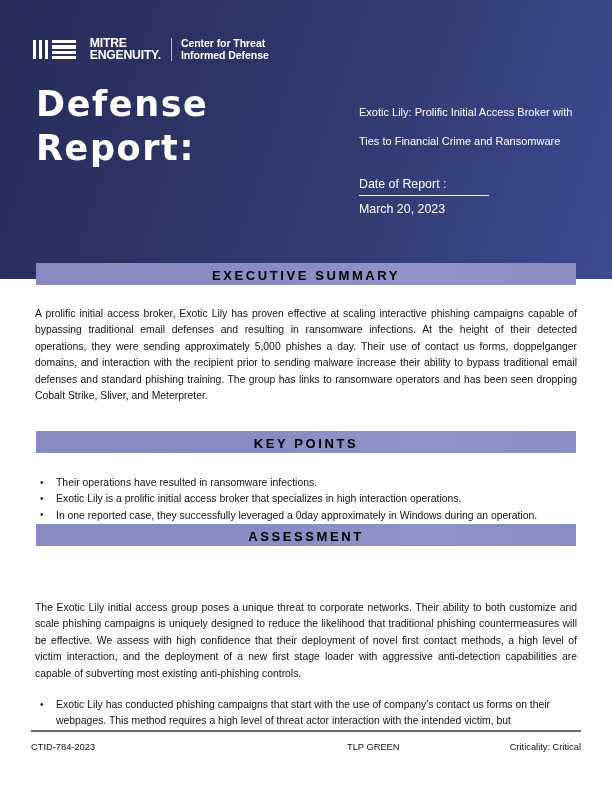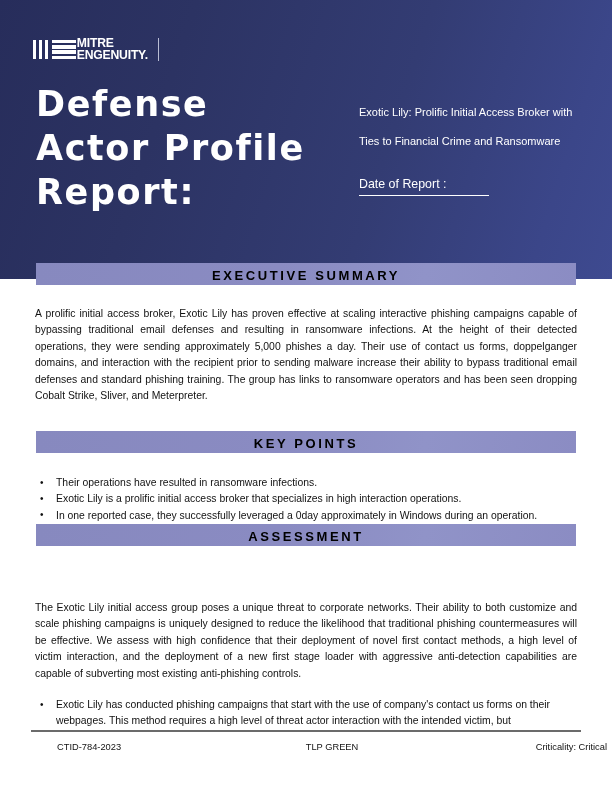--- a/index.html
+++ b/index.html
@@ -67,7 +67,7 @@
     background: #ffffff;
   }
   .logo-word {
-    margin-left: 1px;
+    margin-left: 14px;
     color: #ffffff;
     font-weight: bold;
     font-size: 12.2px;

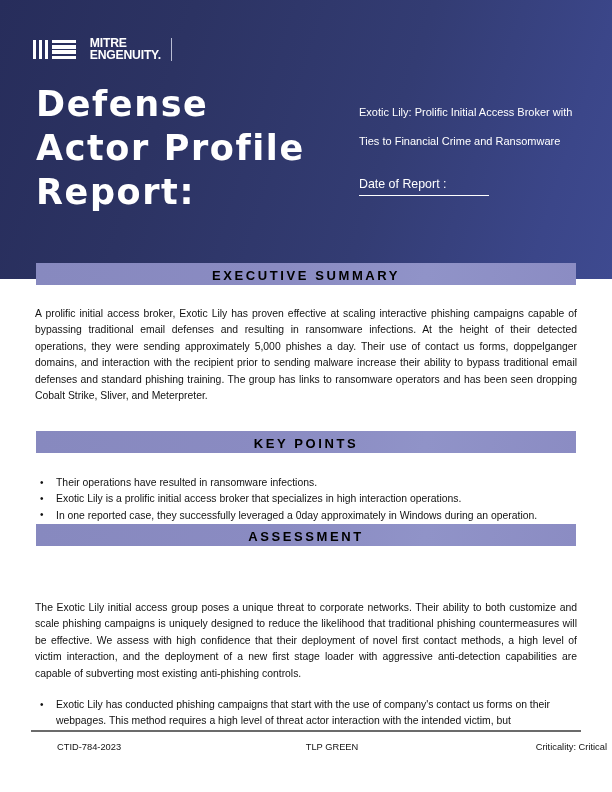--- a/index.html
+++ b/index.html
@@ -239,6 +239,10 @@
       <span>ENGENUITY.</span>
     </div>
     <div class="logo-sep"></div>
+    <div class="logo-tagline">
+      <span>Center for Threat</span>
+      <span>Informed Defense</span>
+    </div>
   </div>
 
   <div class="doc-title">

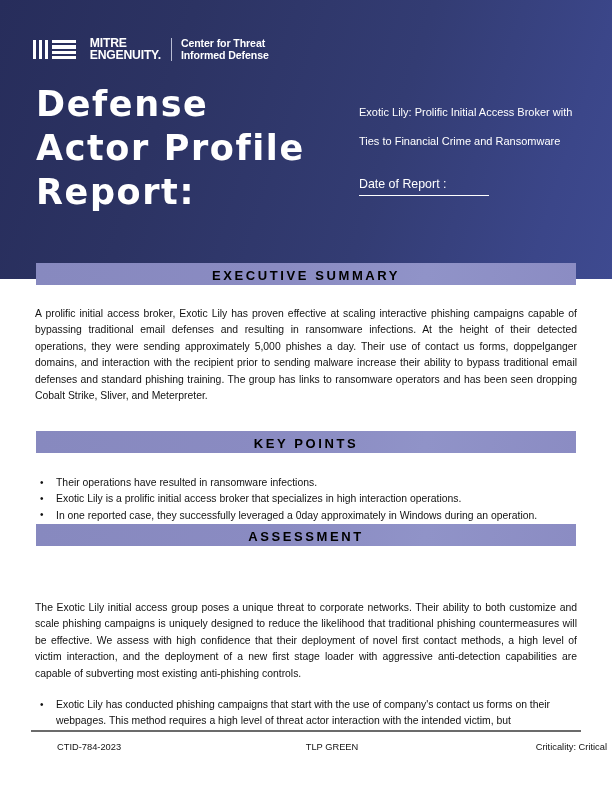--- a/index.html
+++ b/index.html
@@ -247,7 +247,6 @@
 
   <div class="doc-title">
     <span>Defense</span>
-    <span>Actor Profile</span>
     <span>Report:</span>
   </div>
 

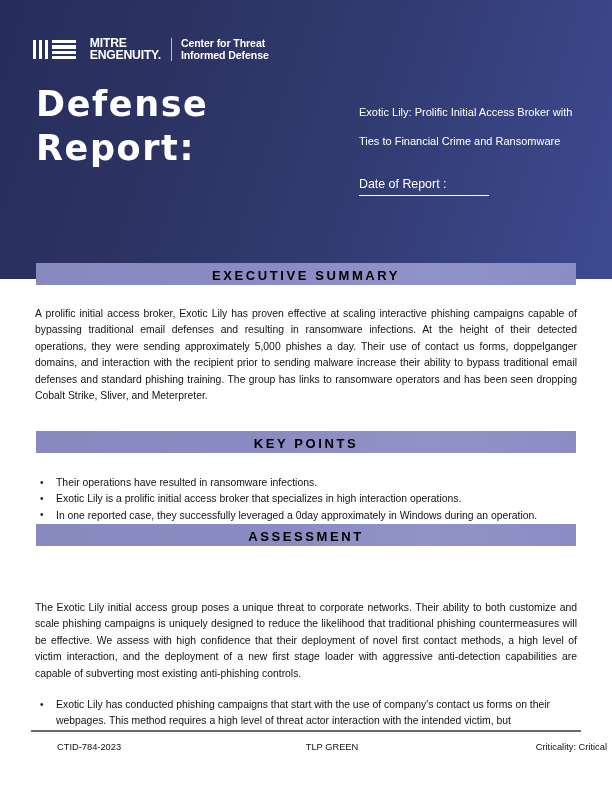--- a/index.html
+++ b/index.html
@@ -254,6 +254,7 @@
 
   <div class="date-block">
     <div class="date-label">Date of Report  :</div>
+    <div class="date-value">March 20, 2023</div>
   </div>
 </div>
 

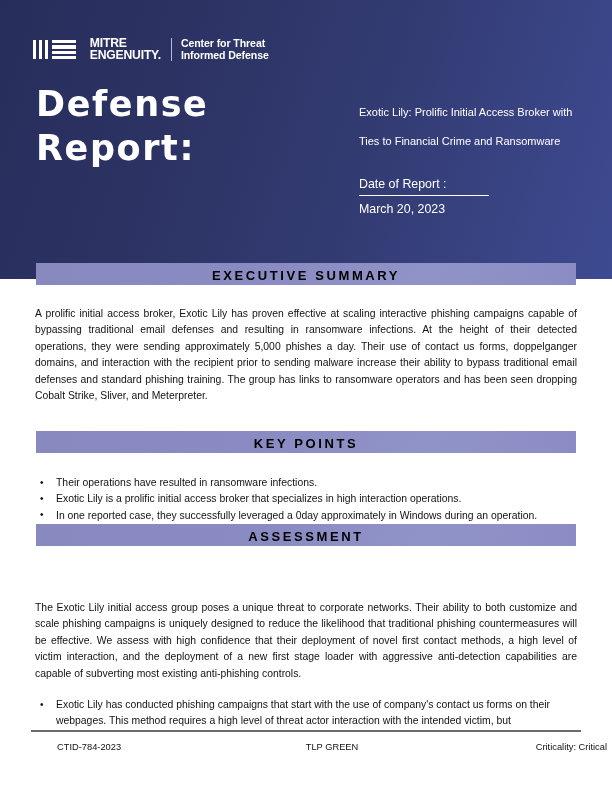--- a/index.html
+++ b/index.html
@@ -204,7 +204,6 @@
     font-size: 9.3px;
     line-height: 14.6px;
     color: #111111;
-    margin-left: 26px;
   }
   .footer-row {
     display: flex;

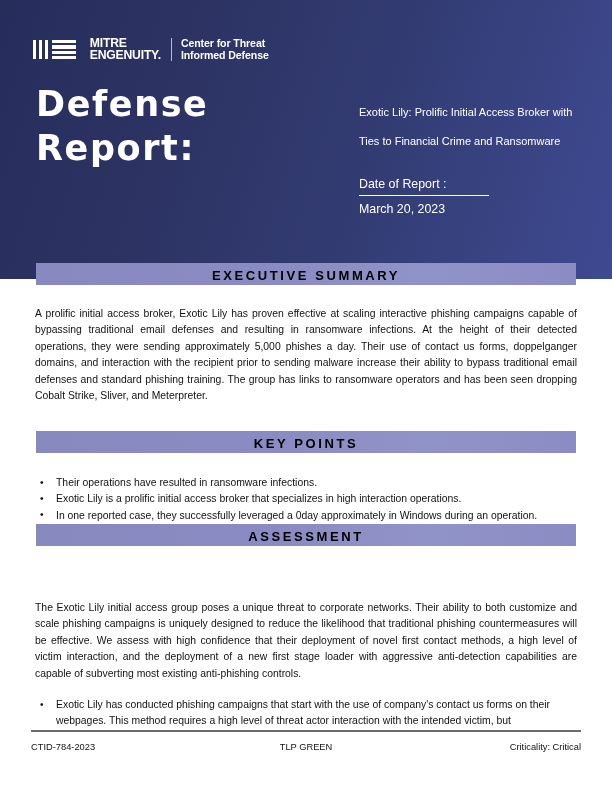--- a/index.html
+++ b/index.html
@@ -211,7 +211,7 @@
     align-items: baseline;
   }
   .f-left   { width: 33%; text-align: left; }
-  .f-center { width: 34%; text-align: center; }
+  .f-center { width: 34%; text-align: right; }
   .f-right  { width: 33%; text-align: right; }
 </style>
 </head>

